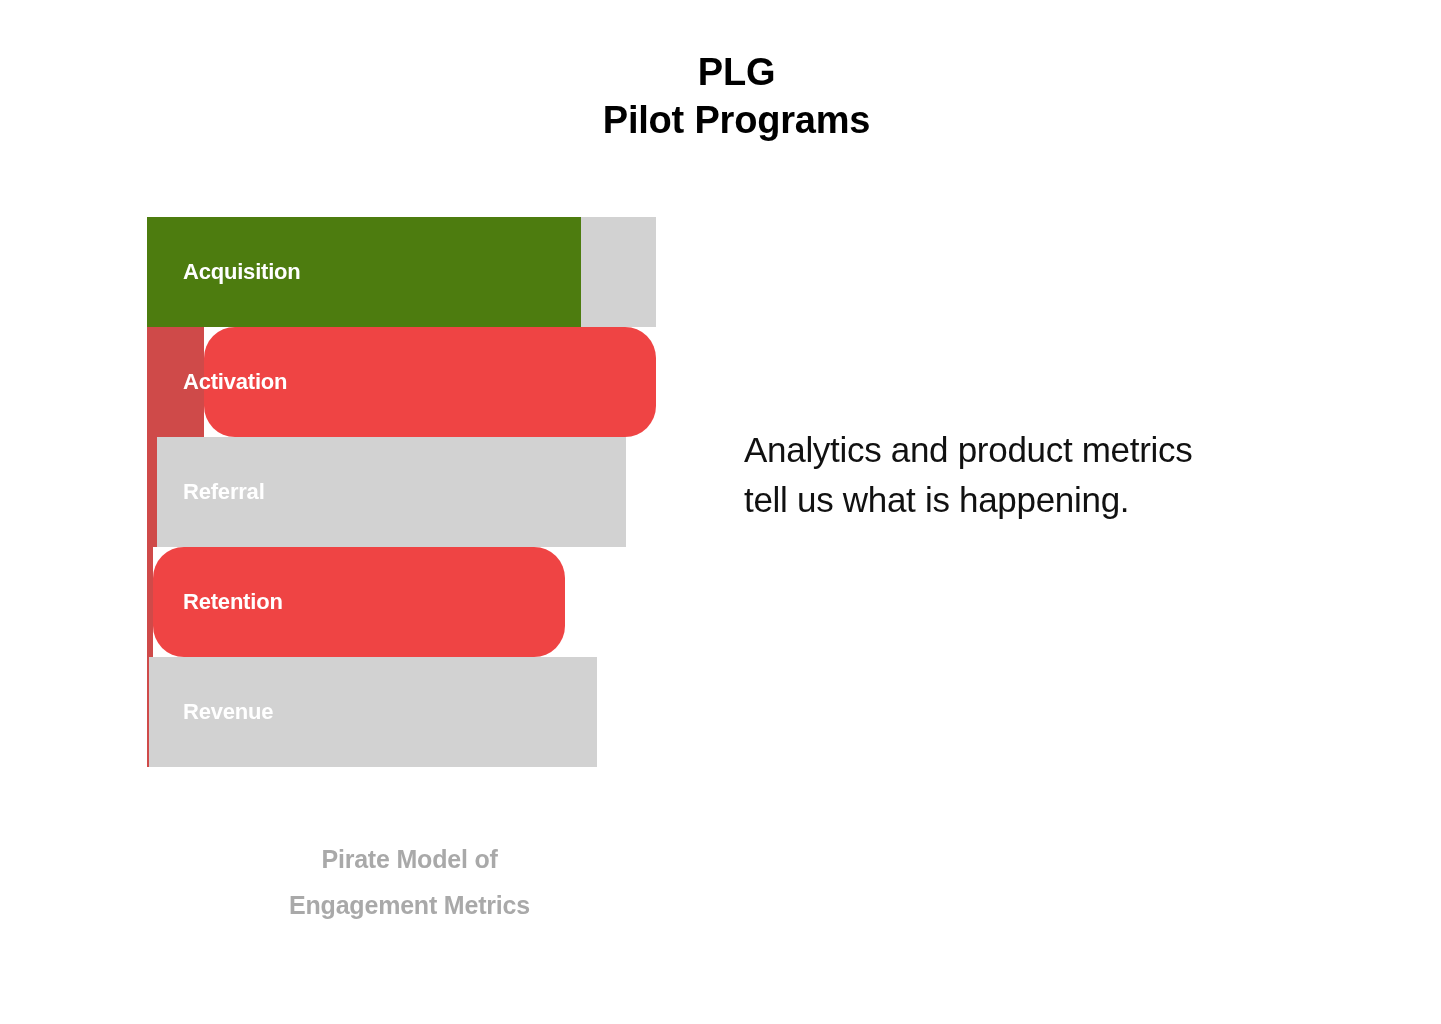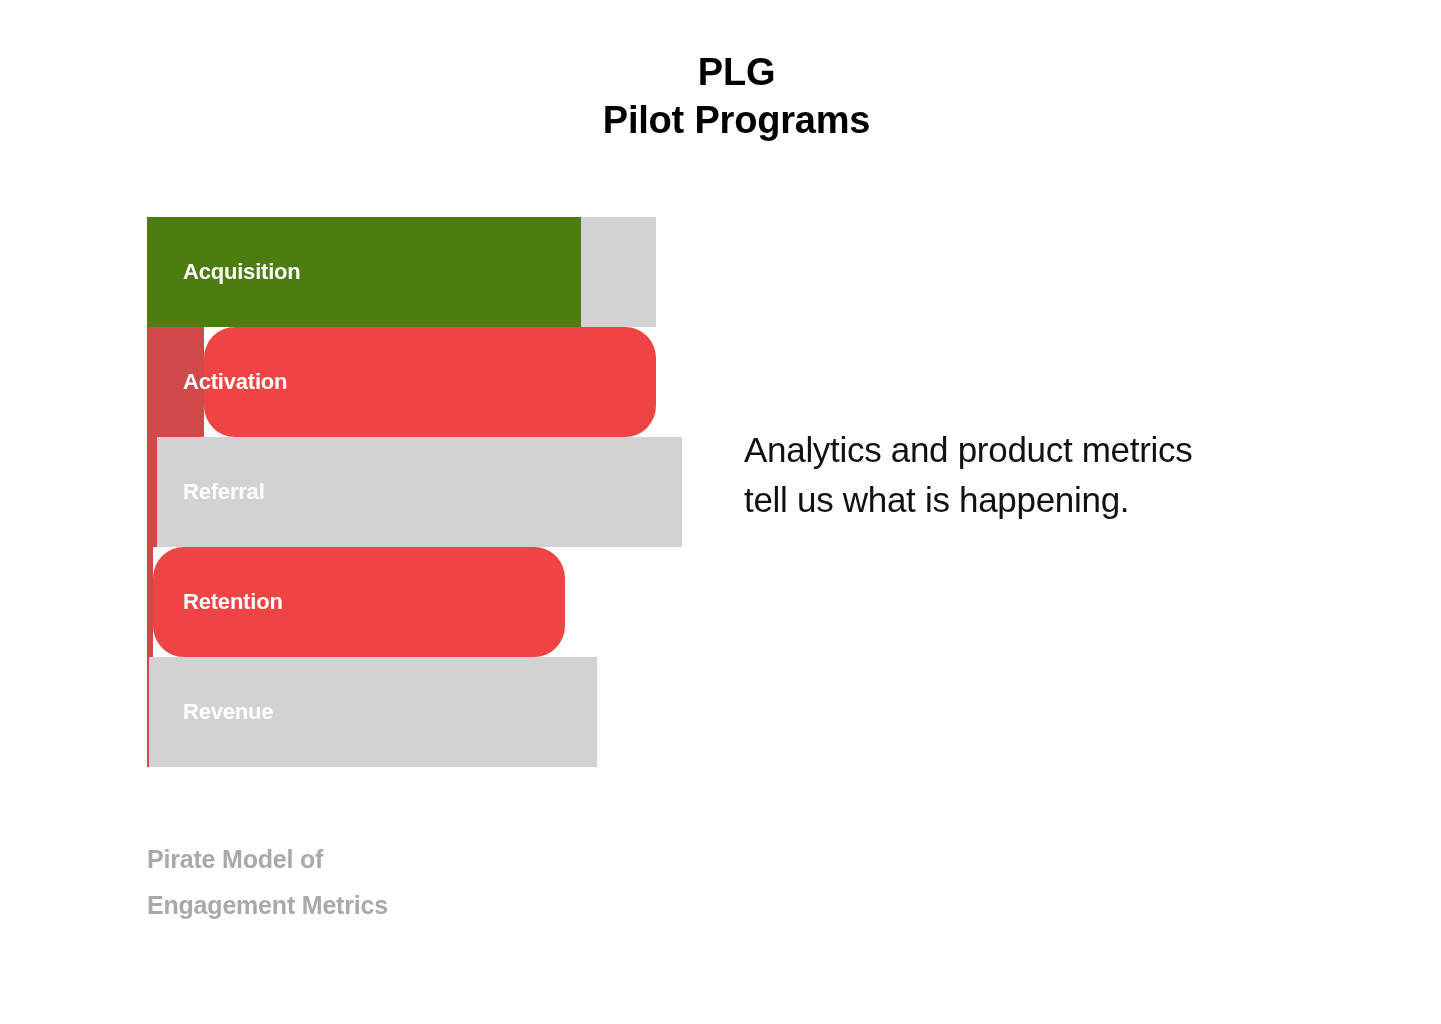--- a/index.html
+++ b/index.html
@@ -133,7 +133,7 @@
     <span class="bar-label" style="margin-left:-21px;">Activation</span>
   </div>
 
-  <div class="bar light" style="left:10px; top:220px; width:525px;">
+  <div class="bar light" style="left:10px; top:220px; width:469px;">
     <span class="bar-label" style="margin-left:26px;">Referral</span>
   </div>
 

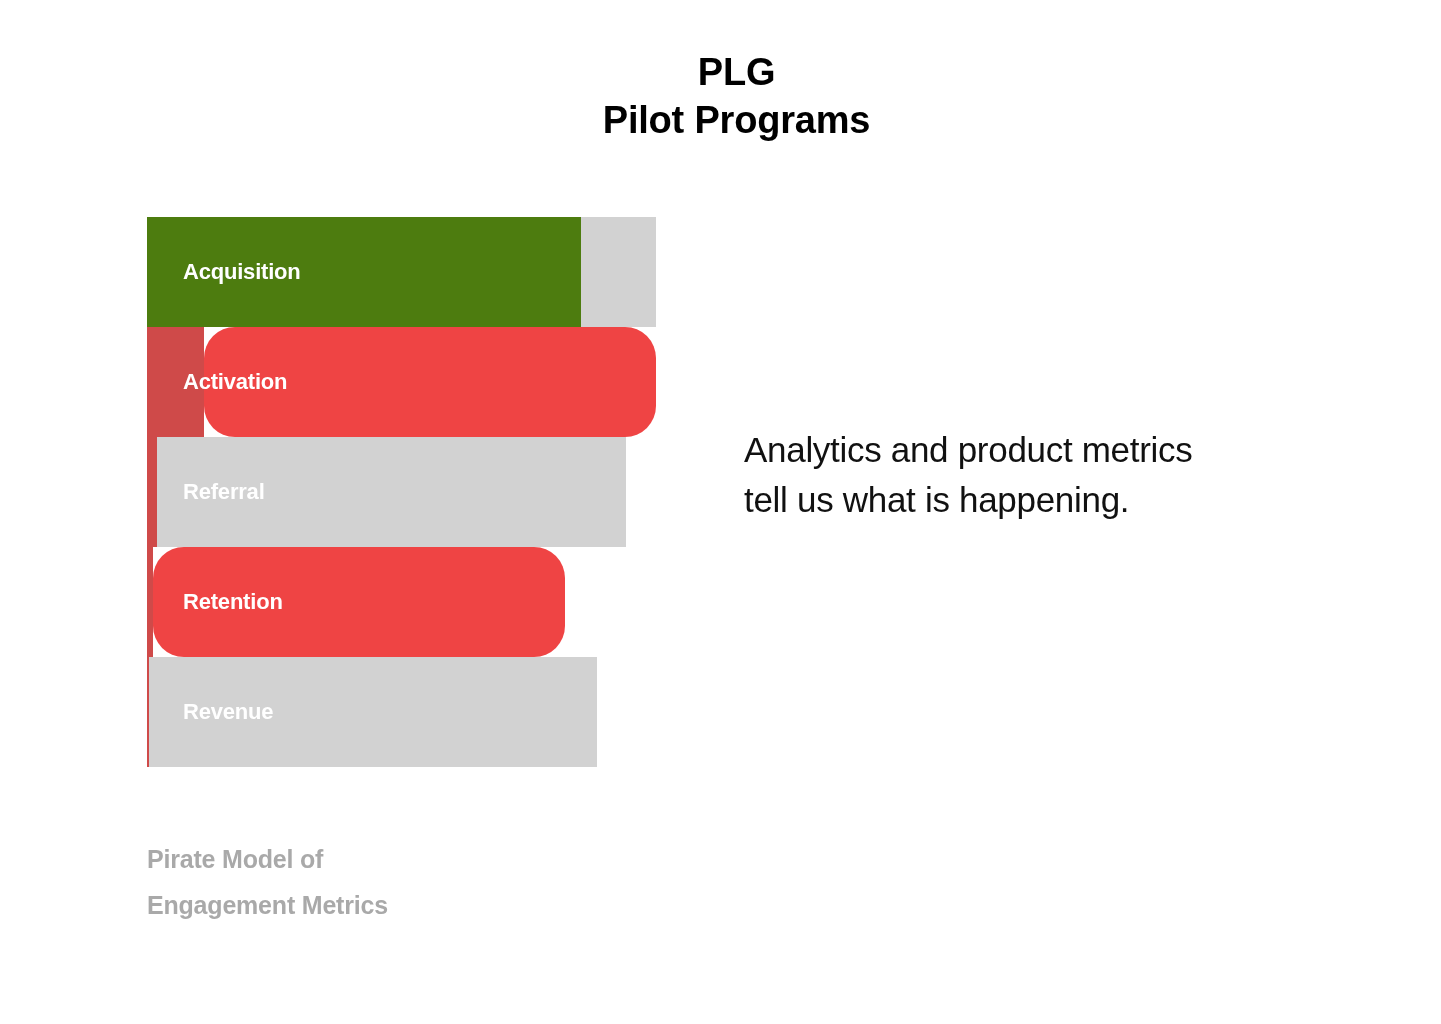--- a/index.html
+++ b/index.html
@@ -85,6 +85,7 @@
     top: 836px;
     left: 147px;
     width: 525px;
+    text-align: center;
     color: #a9a9a9;
     font-weight: 700;
     font-size: 25px;

